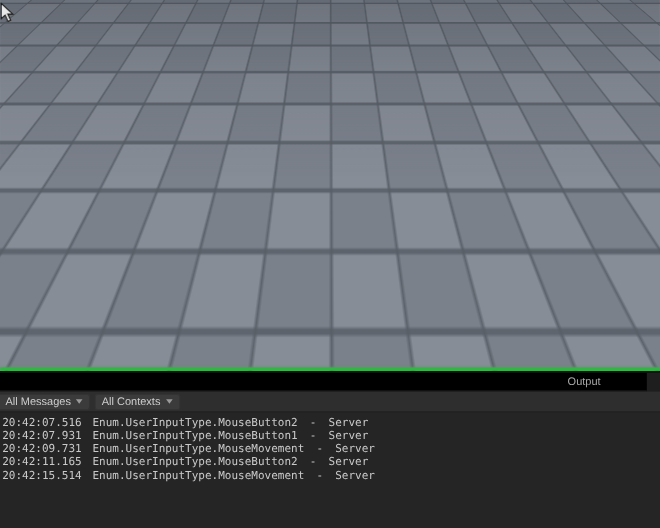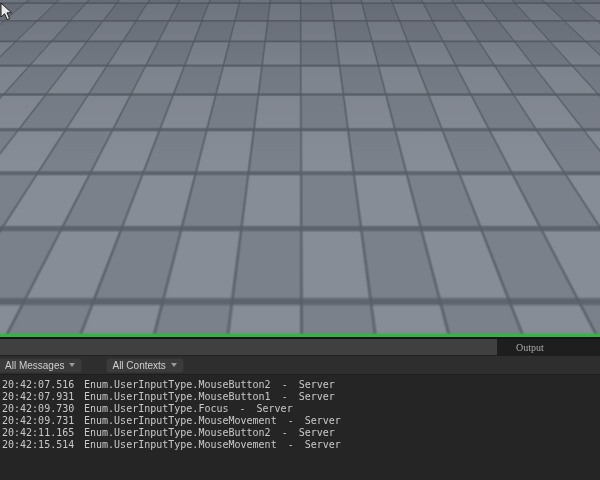--- a/index.html
+++ b/index.html
@@ -40,10 +40,9 @@
 
   
   .panel-header {
-    width:497px; height:17px; background:#404040;
+    width:588px; height:17px; background:#000000;
     display:flex; align-items:center;
     border-bottom:1px solid #222;
-    font-family:Liberation Serif, serif;
   }
   .panel-title {
     margin-left:516px; font-size:10px; color:#a8a8a8; line-height:17px;

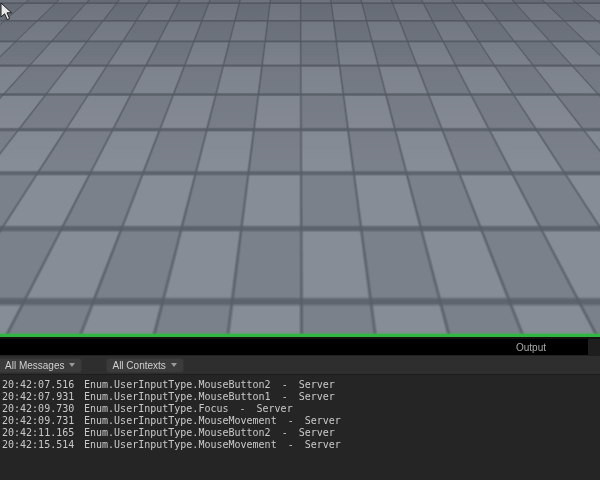--- a/index.html
+++ b/index.html
@@ -50,7 +50,7 @@
 
   .panel-toolbar {
     width:600px; height:19px; background:#2e2e2e;
-    display:flex; align-items:center; gap:24px;
+    display:flex; align-items:center; gap:4px;
     border-bottom:1px solid #1d1d1d;
   }
   .dropdown {

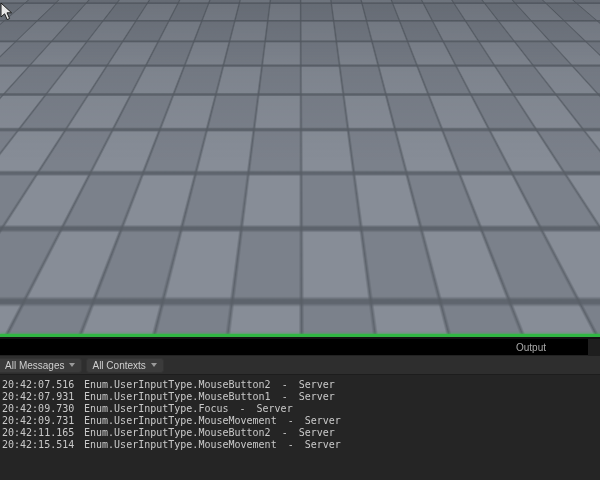--- a/index.html
+++ b/index.html
@@ -118,9 +118,6 @@
         <span class="log-time">20:42:07.931</span><span class="log-message">Enum.UserInputType.MouseButton1</span><span class="log-dash">-</span><span class="log-context">Server</span>
       </div>
 
-      <div class="log-row">
-        <span class="log-time">20:42:09.730</span><span class="log-message">Enum.UserInputType.Focus</span><span class="log-dash">-</span><span class="log-context">Server</span>
-      </div>
 
 
       <div class="log-row">

